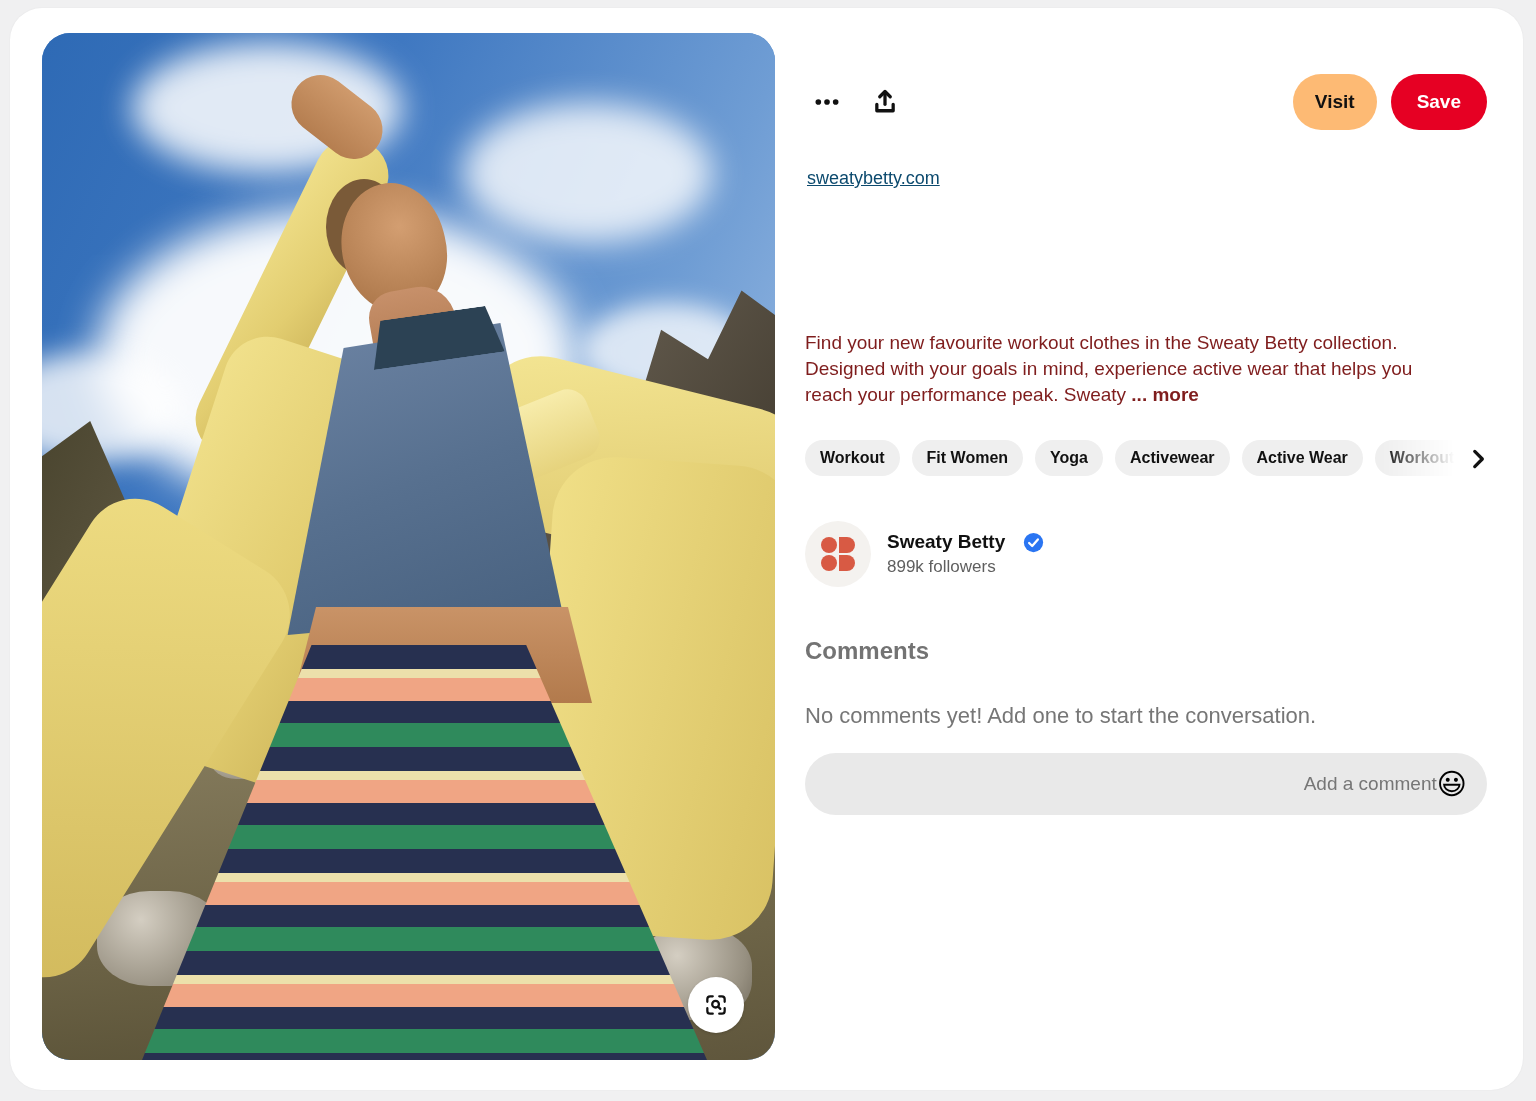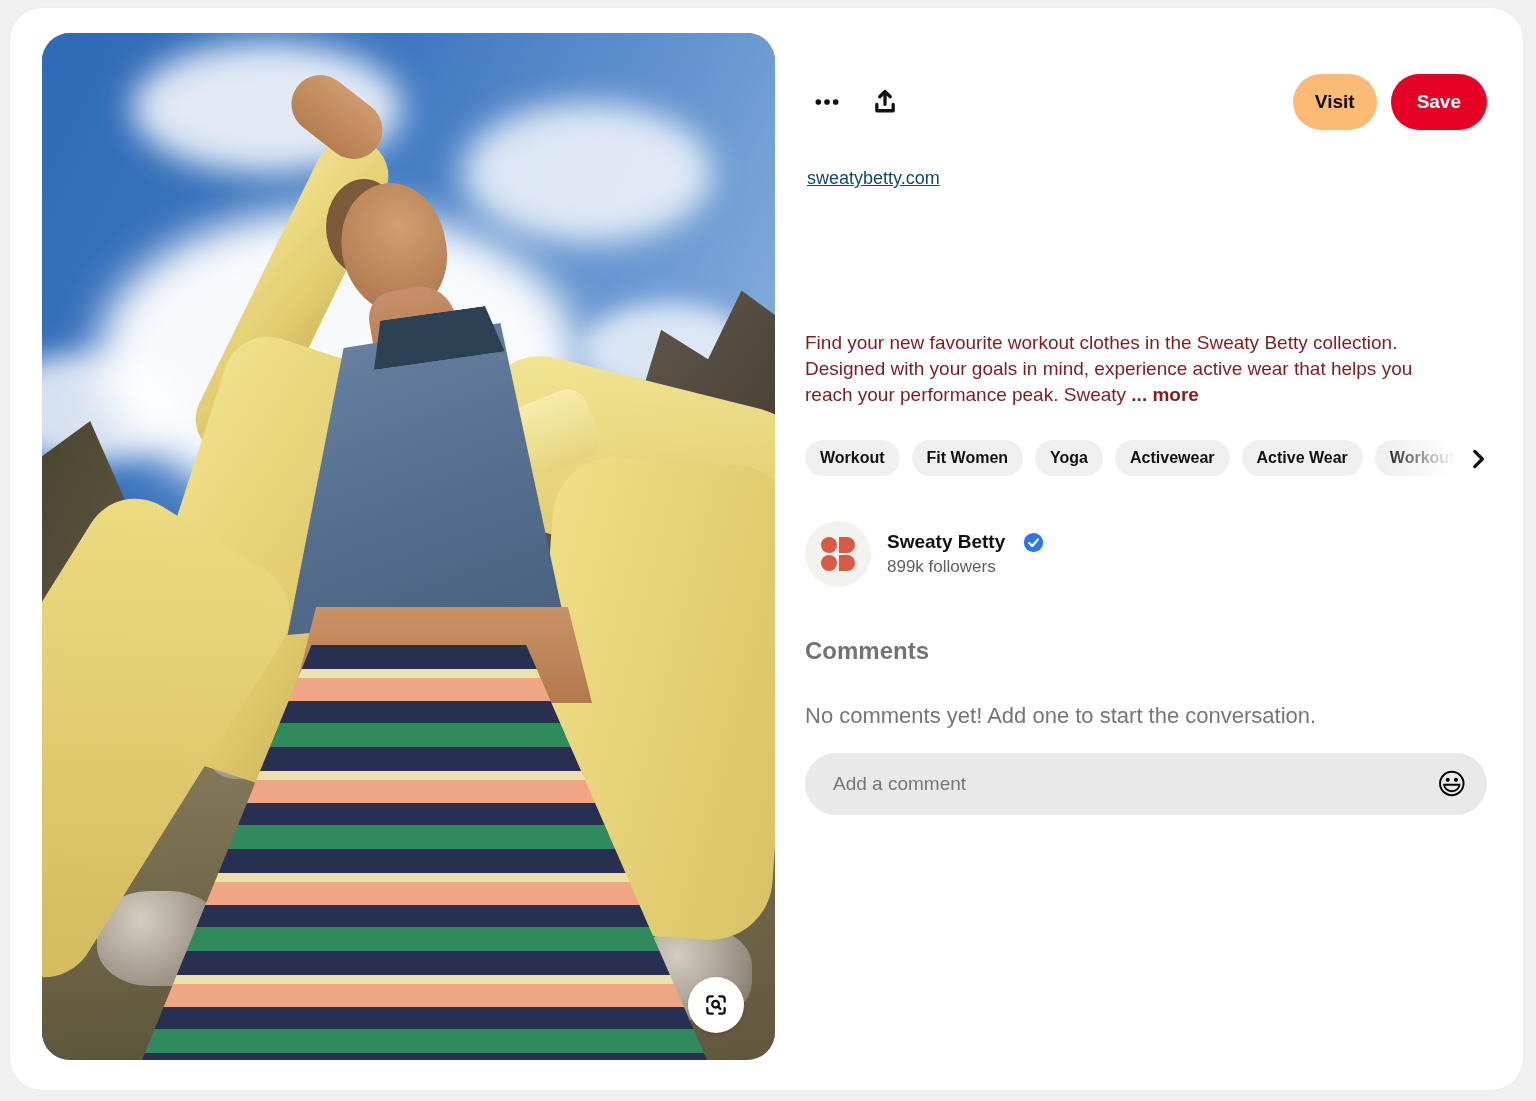--- a/index.html
+++ b/index.html
@@ -120,7 +120,7 @@
   .comment-box { position:absolute; left:0; top:745px; width:682px; height:62px; background:#e9e9e9;
                  border-radius:32px; display:flex; align-items:center; padding:0 20px 0 28px; }
   .comment-input { flex:1; border:none; background:transparent; outline:none;
-                   font-family:"Liberation Sans",sans-serif; font-size:19px; color:#1d4ed8; }
+                   font-family:"Liberation Sans",sans-serif; font-size:19px; color:#1d4ed8;text-align:right; }
   .comment-input::placeholder { color:#767676; opacity:1; }
   .emoji-btn { border:none; background:transparent; font-size:29px; line-height:1; cursor:pointer;
                font-family:"DejaVu Sans",sans-serif; }

